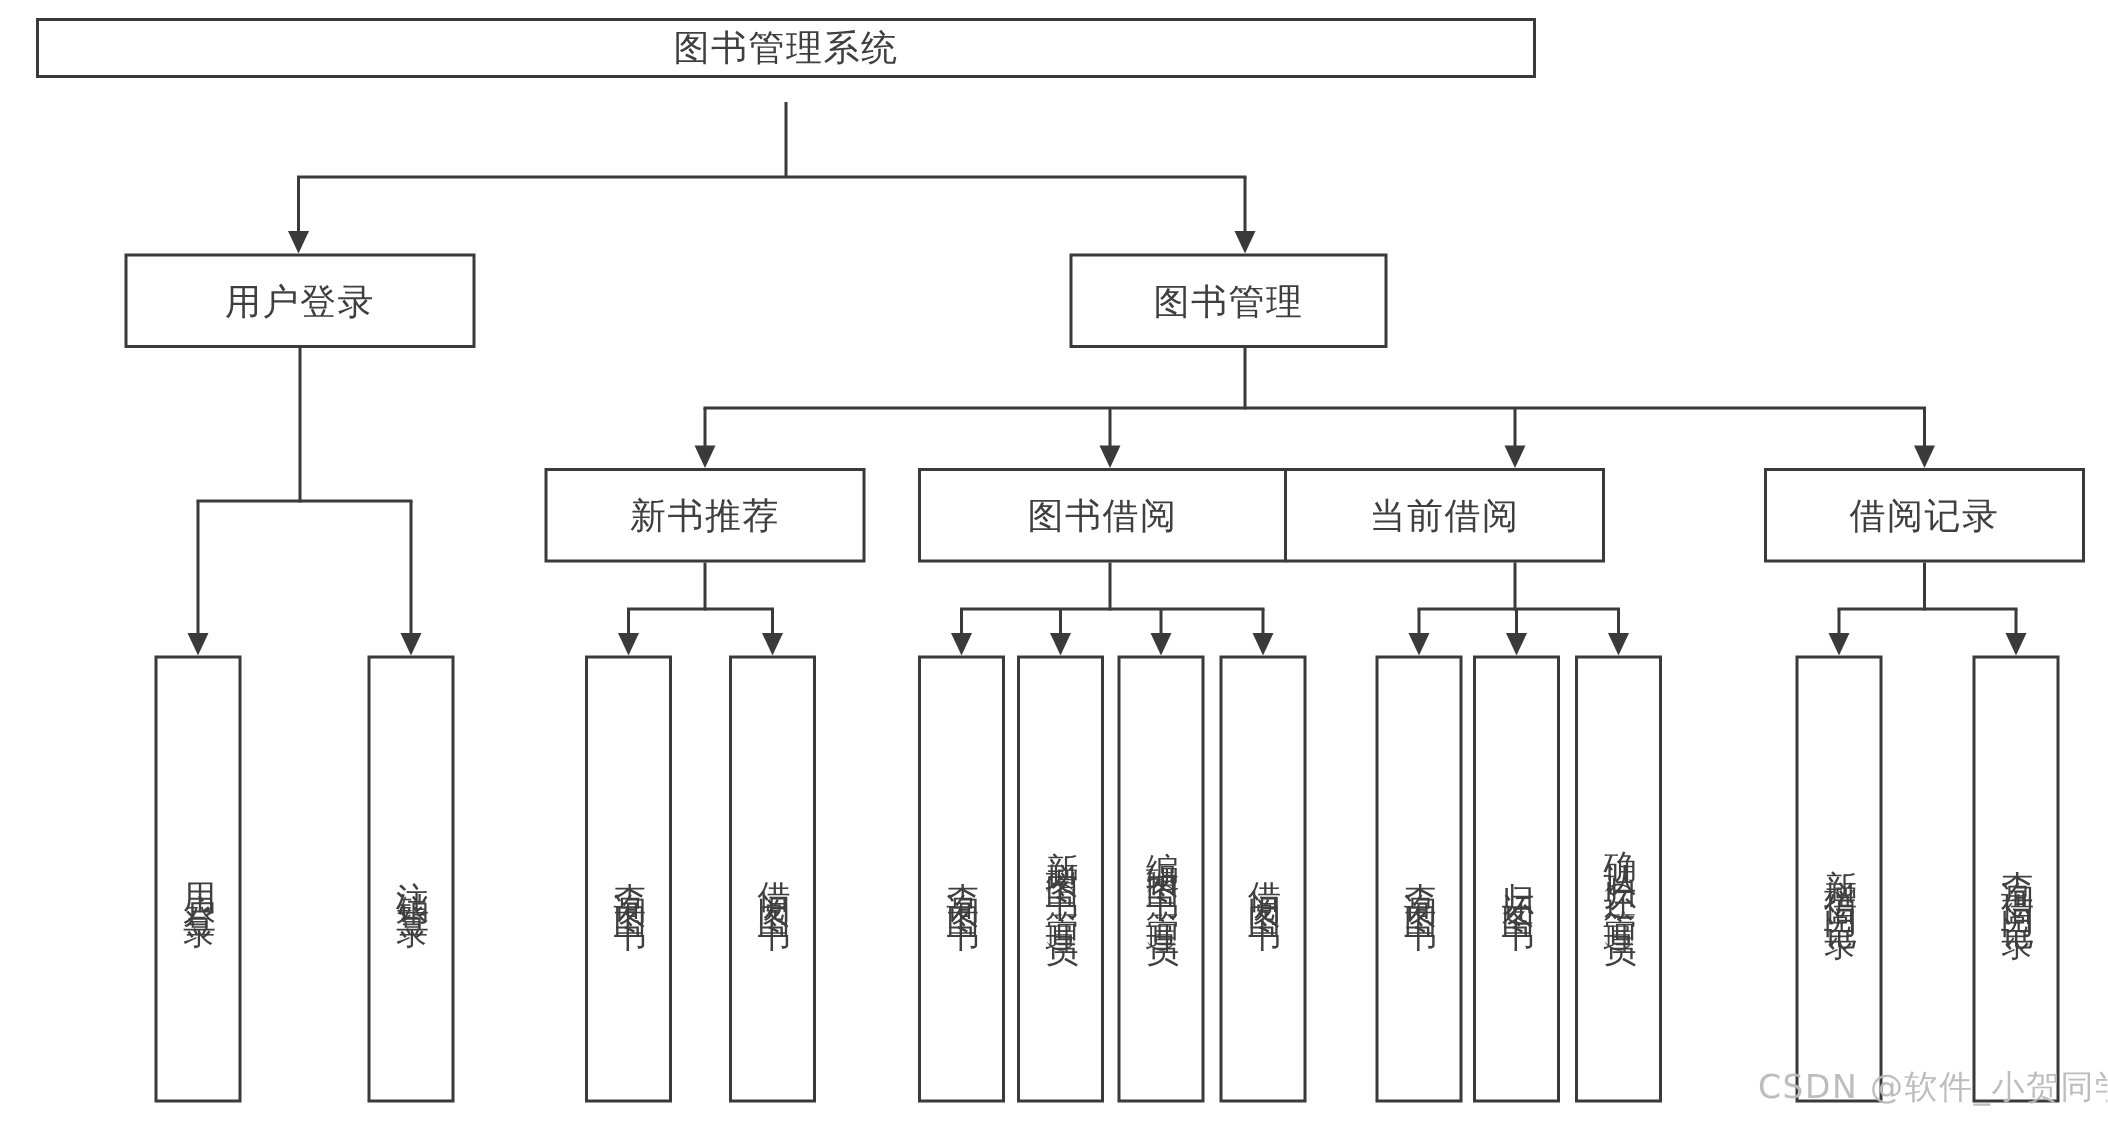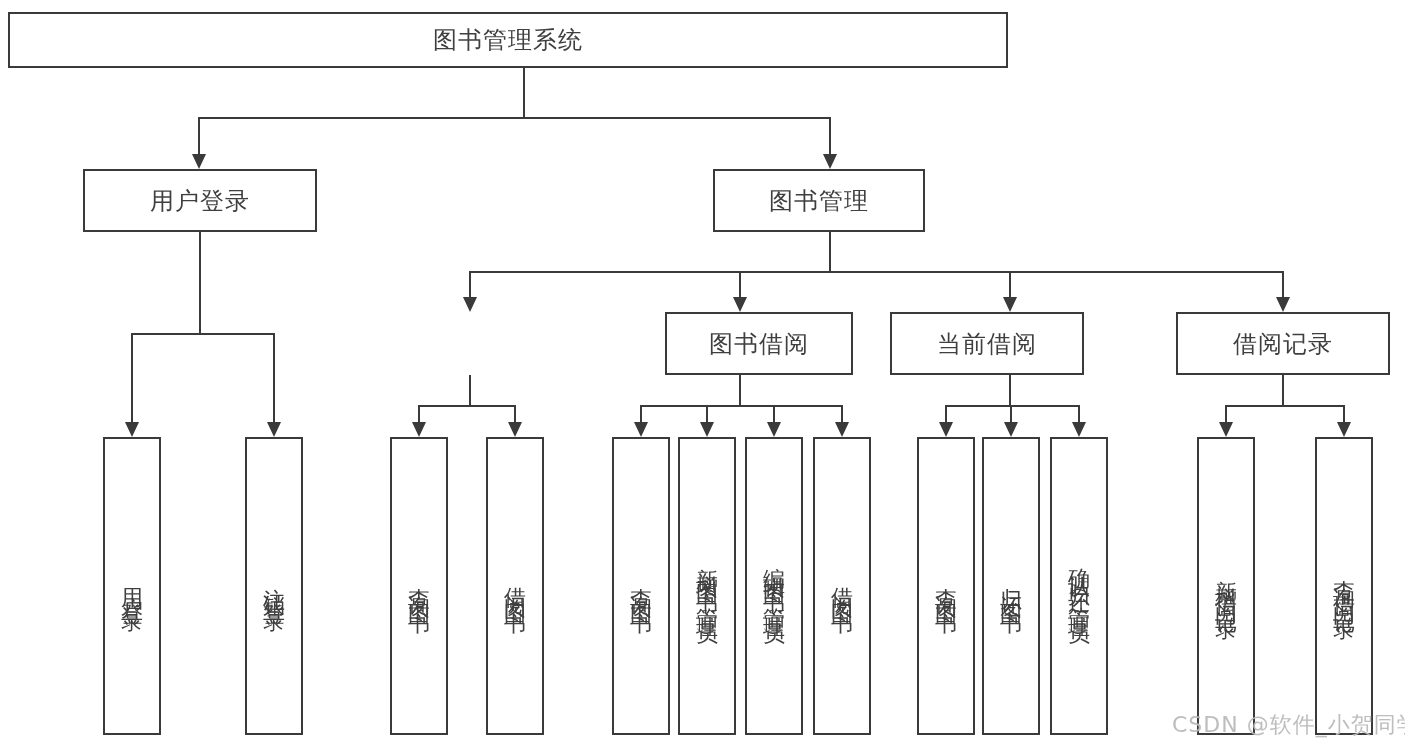--- a/index.html
+++ b/index.html
@@ -36,7 +36,7 @@
 
 <div id="canvas">
 
-  <div class="box hnode" style="left:8px; top:12px; width:1000px; height:56px">
+  <div class="box hnode" style="left:24px; top:12px; width:1000px; height:40px">
     <span>图书管理系统</span>
   </div>
 

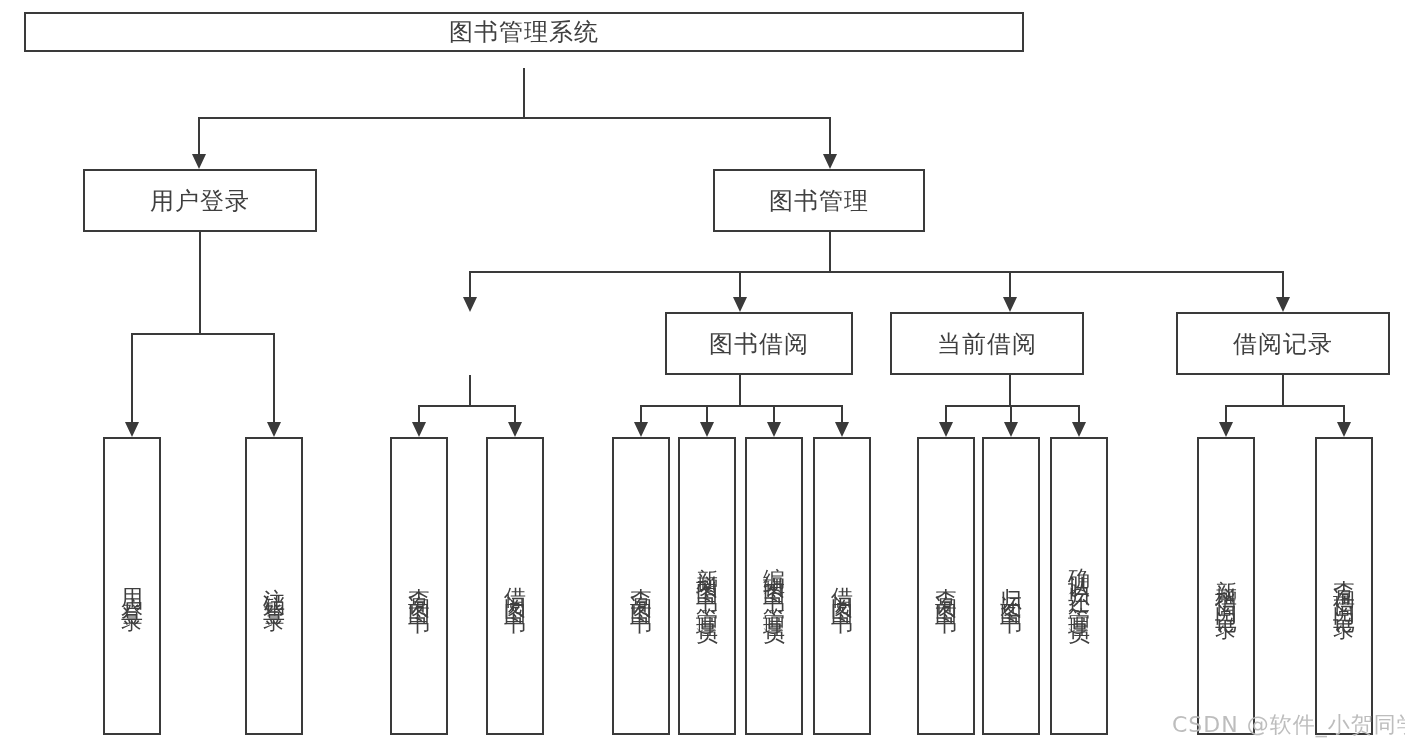--- a/index.html
+++ b/index.html
@@ -72,6 +72,9 @@
   <div class="vl" style="left:1282px; top:272px; height:28px"></div>
   <div class="arw" style="left:1276px; top:297px"></div>
 
+  <div class="box hnode" style="left:363px; top:312px; width:214px; height:63px">
+    <span>新书推荐</span>
+  </div>
   <div class="box hnode" style="left:665px; top:312px; width:188px; height:63px">
     <span>图书借阅</span>
   </div>

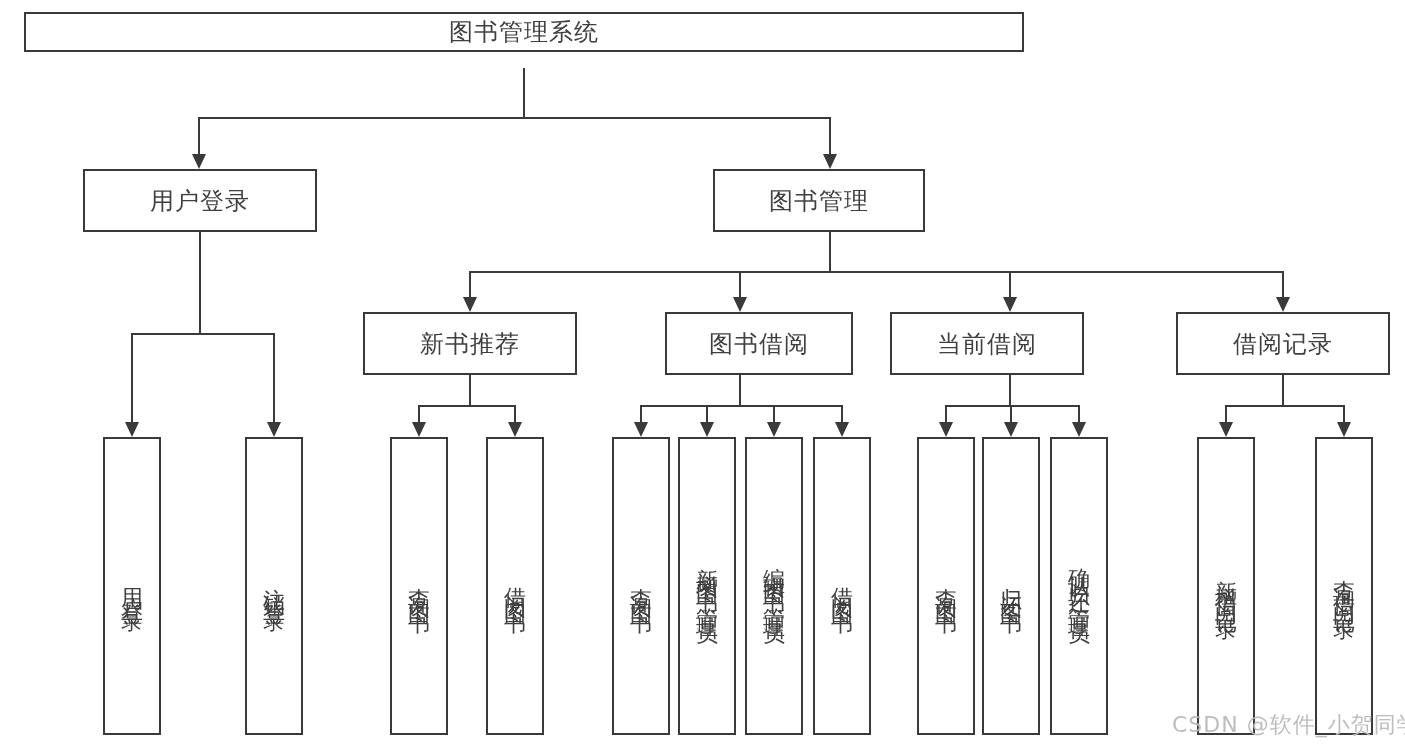--- a/index.html
+++ b/index.html
@@ -75,7 +75,7 @@
   <div class="box hnode" style="left:363px; top:312px; width:214px; height:63px">
     <span>新书推荐</span>
   </div>
-  <div class="box hnode" style="left:665px; top:312px; width:188px; height:63px">
+  <div class="box hnode" style="left:612px; top:312px; width:246px; height:63px">
     <span>图书借阅</span>
   </div>
   <div class="box hnode" style="left:890px; top:312px; width:194px; height:63px">

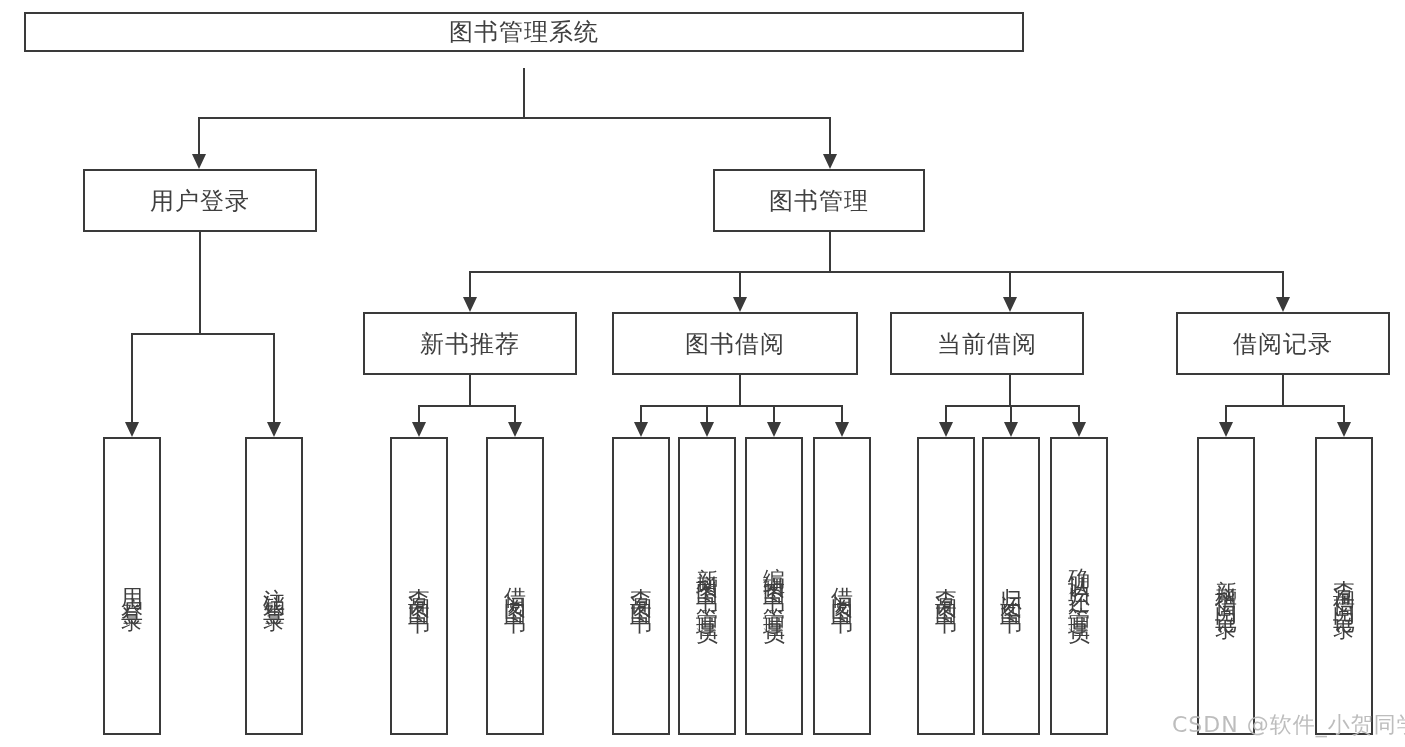--- a/index.html
+++ b/index.html
@@ -78,7 +78,7 @@
   <div class="box hnode" style="left:612px; top:312px; width:246px; height:63px">
     <span>图书借阅</span>
   </div>
-  <div class="box hnode" style="left:890px; top:312px; width:194px; height:63px">
+  <div class="box hnode" style="left:856px; top:312px; width:214px; height:63px">
     <span>当前借阅</span>
   </div>
   <div class="box hnode" style="left:1176px; top:312px; width:214px; height:63px">

